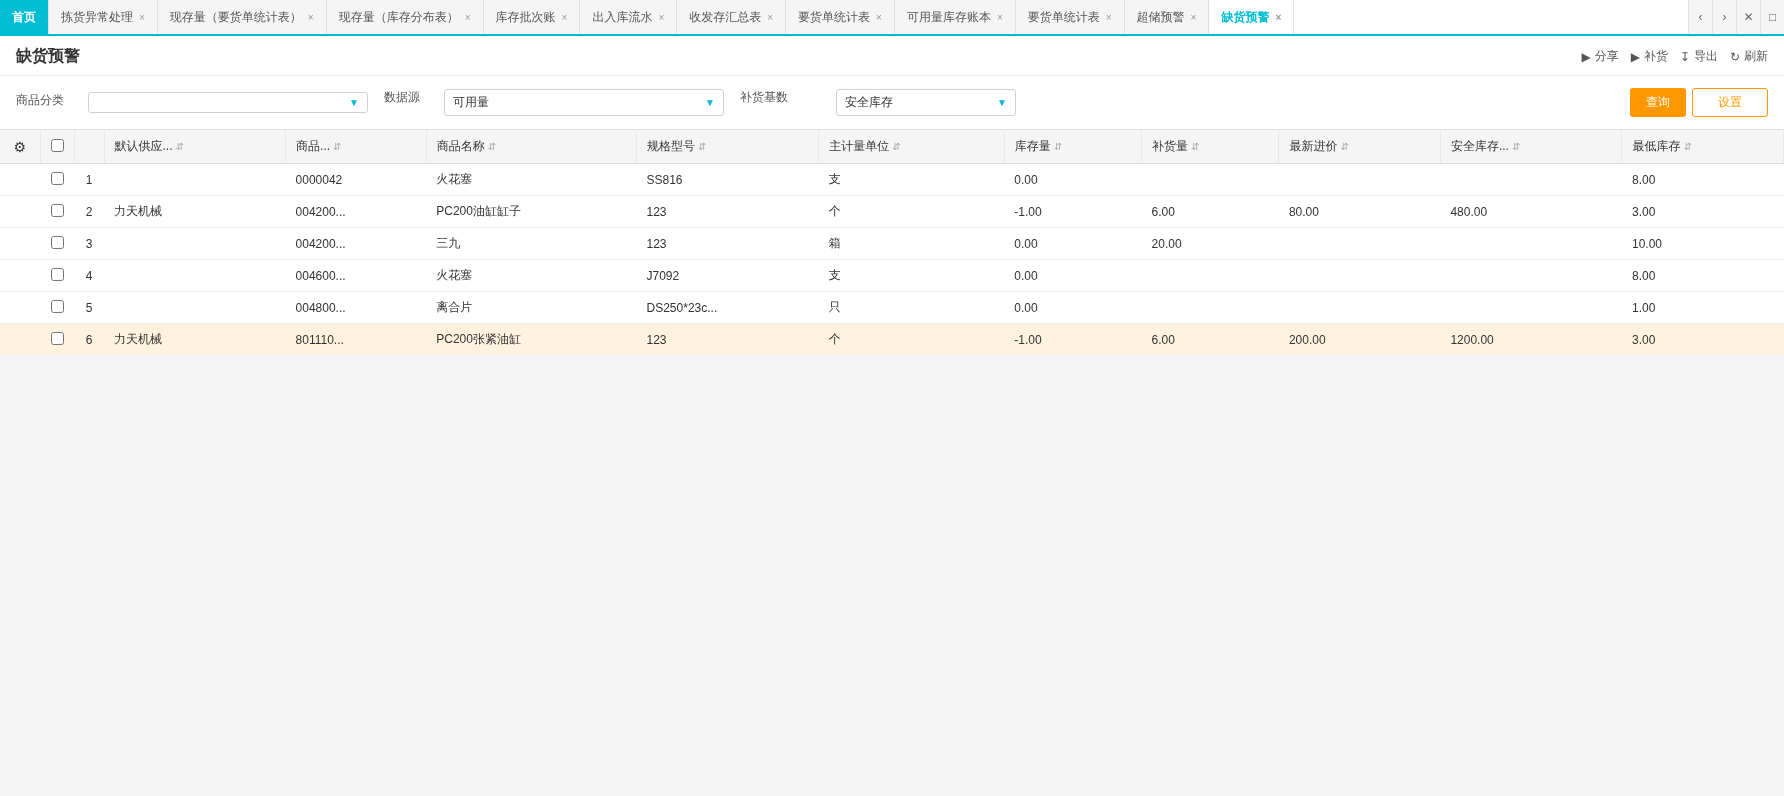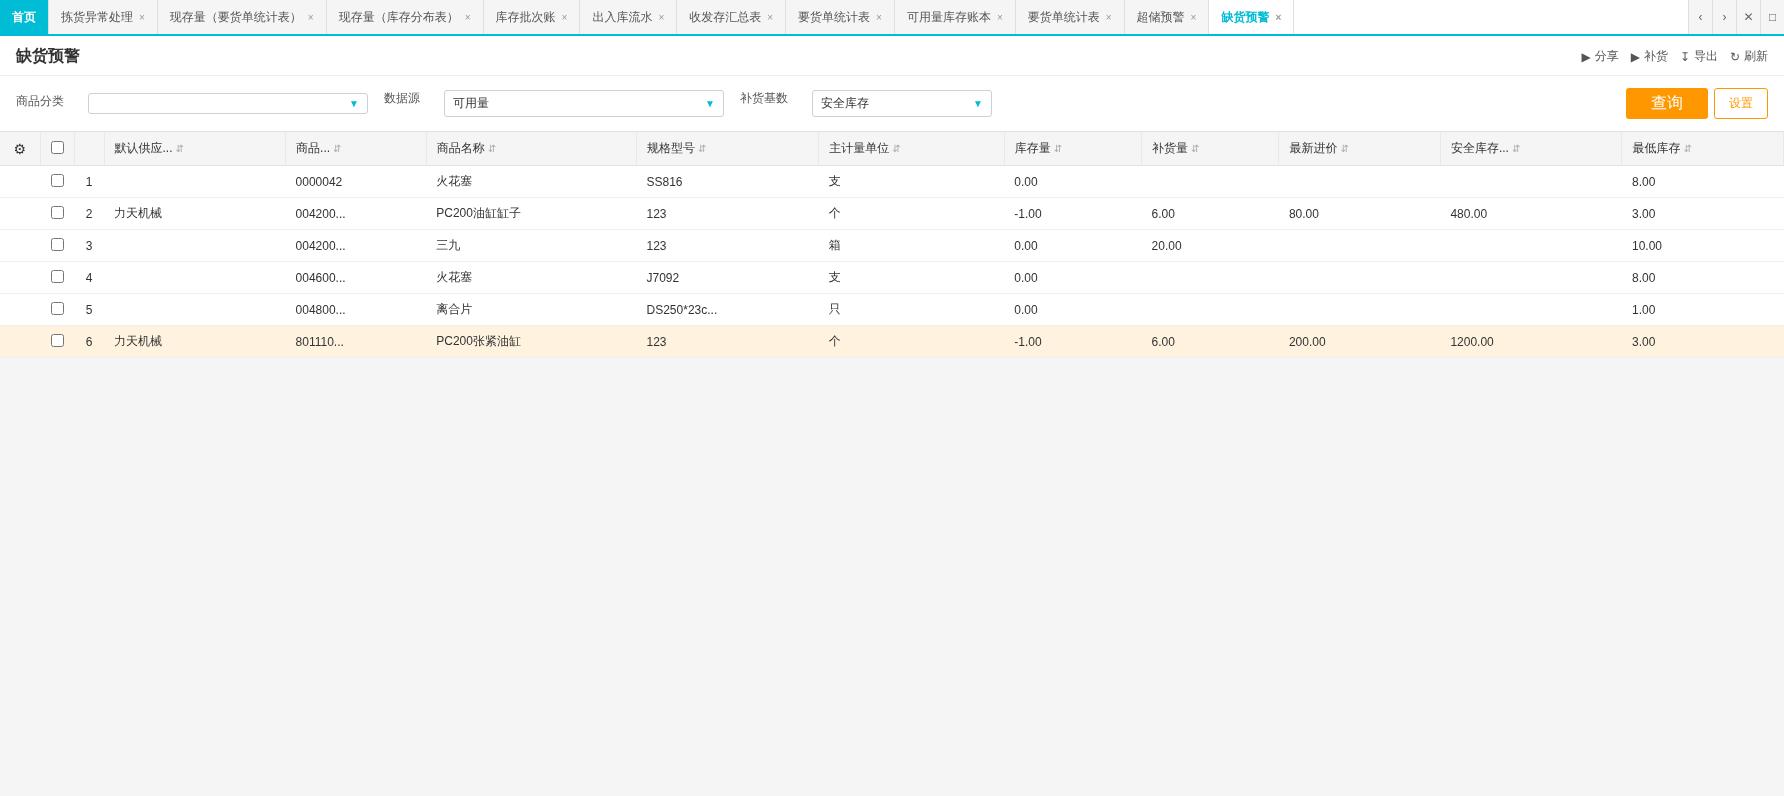--- a/index.html
+++ b/index.html
@@ -313,7 +313,7 @@
     </div>
     <div class="filter-group">
       <span class="filter-label">补货基数</span>
-      <div class="filter-select" style="min-width:180px;">
+      <div class="filter-select" style="min-width:180px;margin-left:24px;">
         <span>安全库存</span>
         <span class="arrow">▼</span>
       </div>

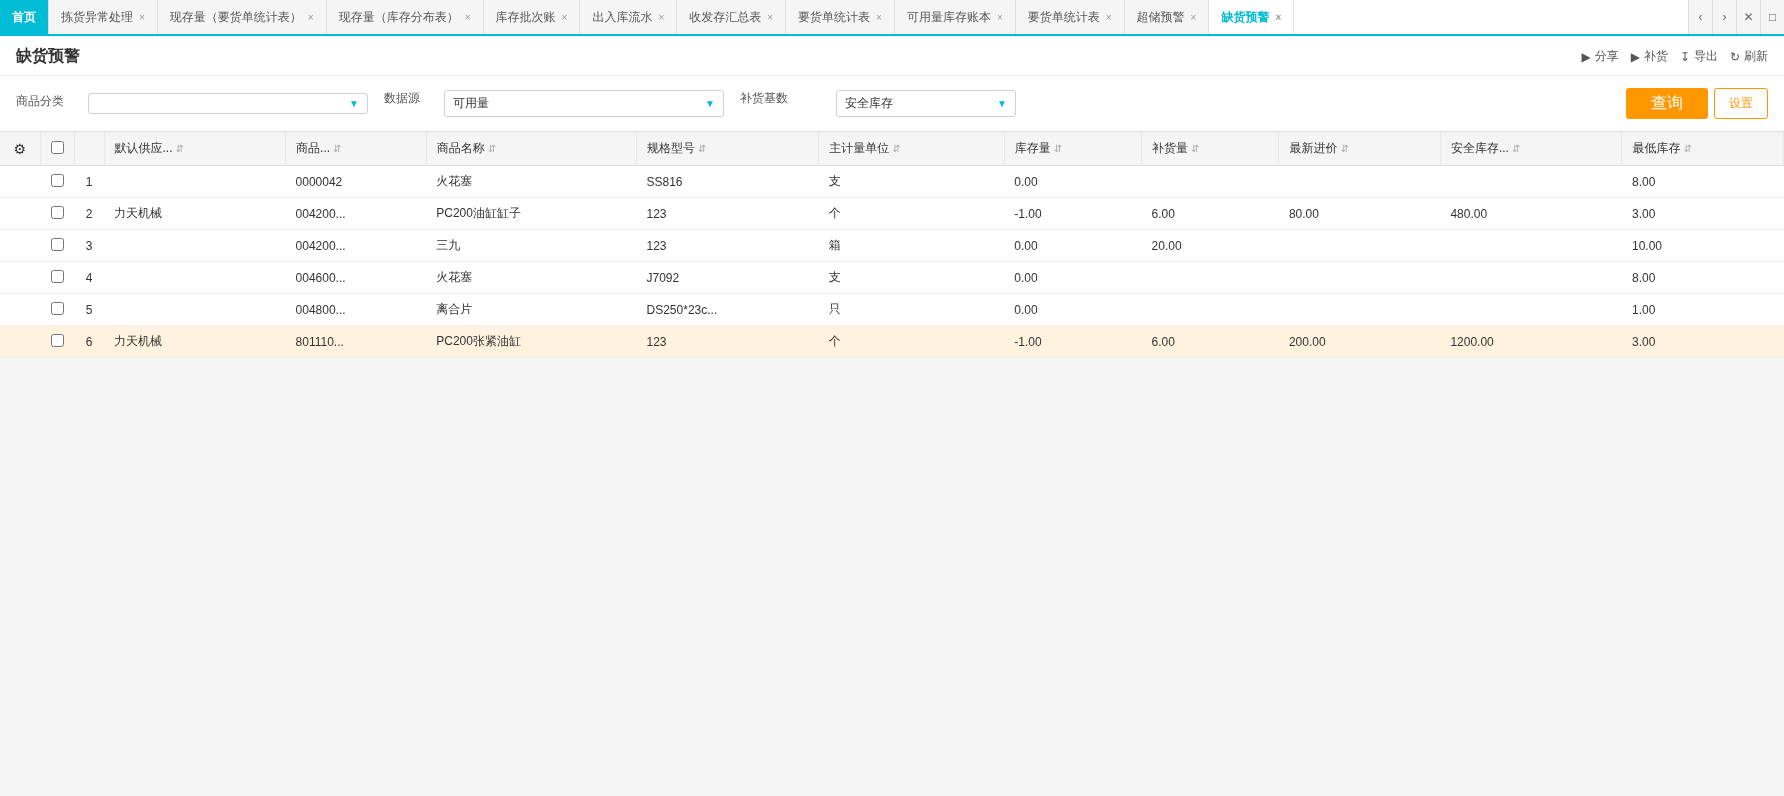--- a/index.html
+++ b/index.html
@@ -137,9 +137,9 @@
       color: #fff;
       border: none;
       border-radius: 3px;
-      padding: 5px 25px;
-      cursor: pointer;
-      font-size: 16px;
+      padding: 5px 16px;
+      cursor: pointer;
+      font-size: 12px;
     }
     .btn-setting {
       background: #fff;

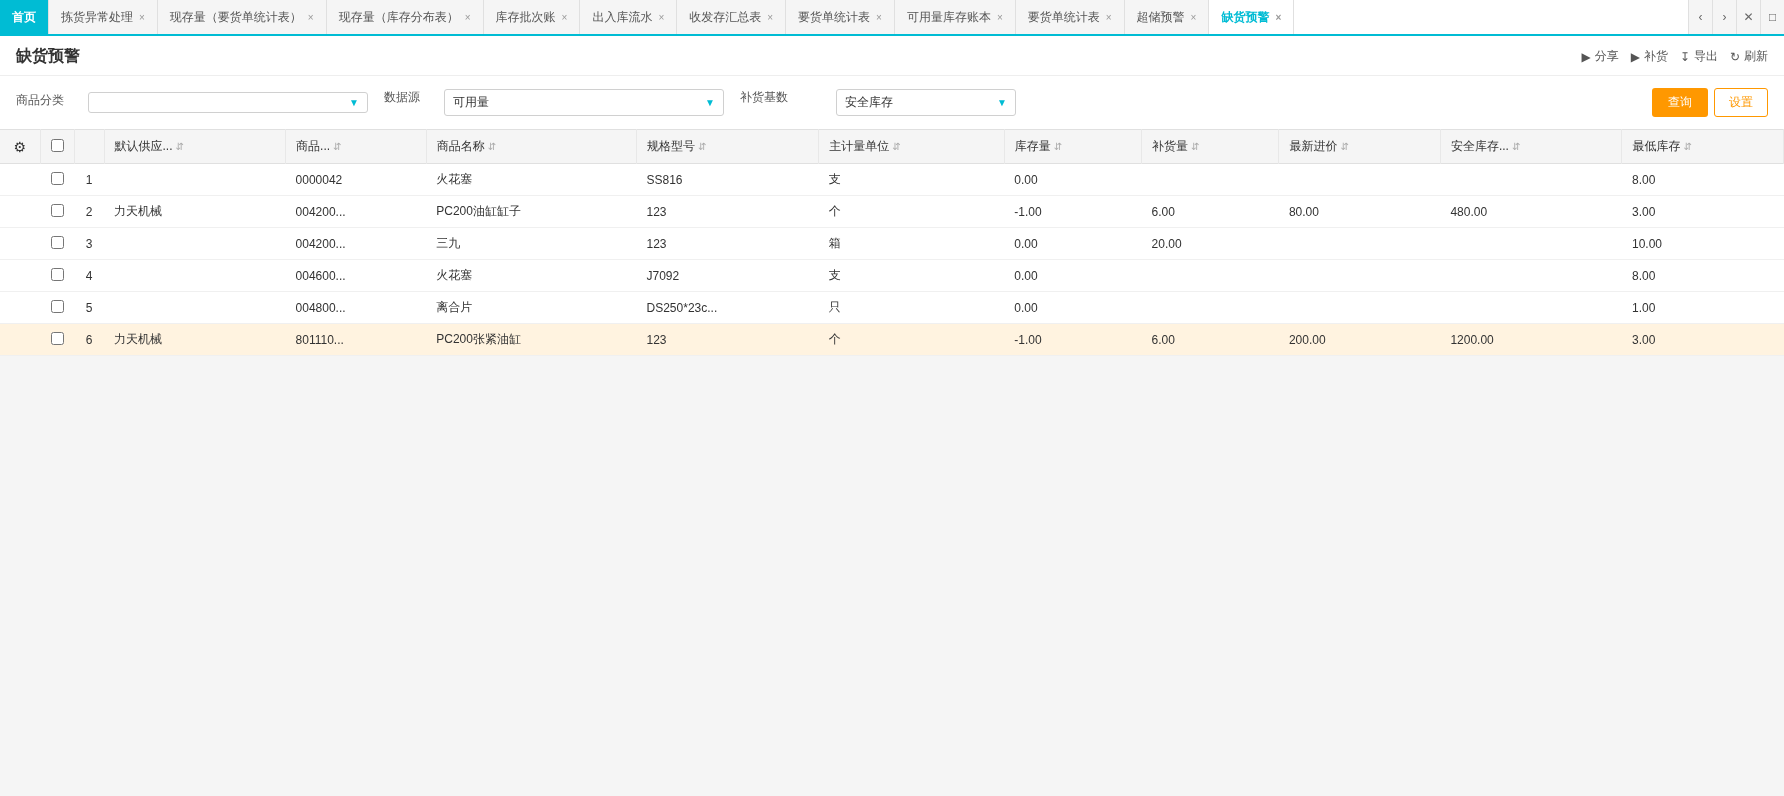--- a/index.html
+++ b/index.html
@@ -146,7 +146,7 @@
       color: #ff9800;
       border: 1px solid #ff9800;
       border-radius: 3px;
-      padding: 5px 14px;
+      padding: 5px 25px;
       cursor: pointer;
       font-size: 12px;
     }

